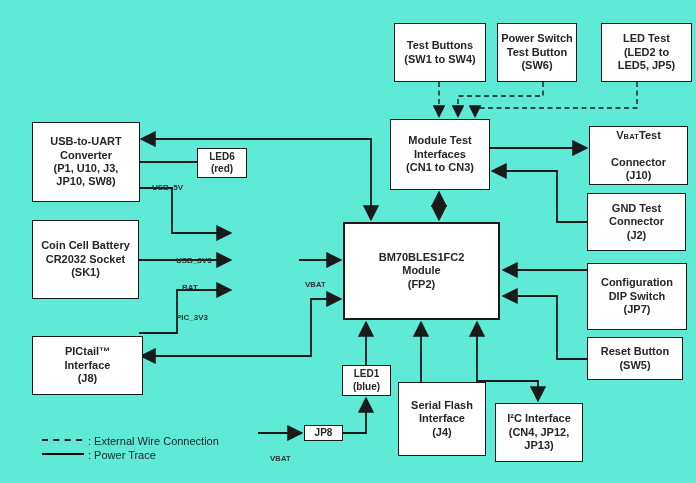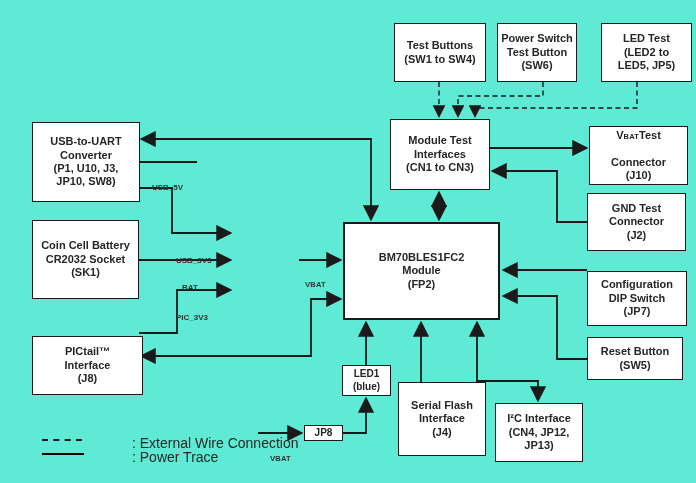--- a/index.html
+++ b/index.html
@@ -84,6 +84,10 @@
 (P1, U10, J3,
 JP10, SW8)</span>
   </div>
+  <div class="box" style="left:197px;top:148px;width:50px;height:30px">
+    <span class="box-label small">LED6
+(red)</span>
+  </div>
   <div class="box" style="left:32px;top:220px;width:107px;height:79px">
     <span class="box-label">Coin Cell Battery
 CR2032 Socket

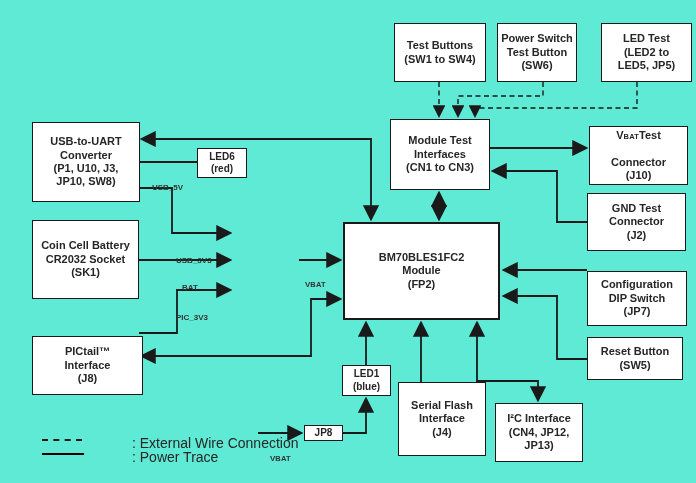--- a/index.html
+++ b/index.html
@@ -124,7 +124,7 @@
 Connector
 (J2)</span>
   </div>
-  <div class="box" style="left:587px;top:271px;width:100px;height:55px">
+  <div class="box" style="left:587px;top:263px;width:100px;height:67px">
     <span class="box-label">Configuration
 DIP Switch
 (JP7)</span>

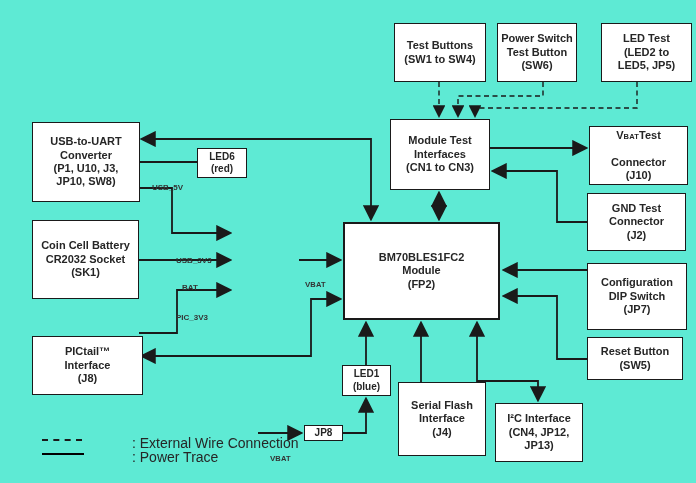--- a/index.html
+++ b/index.html
@@ -21,7 +21,7 @@
     position:absolute;font-size:8px;font-weight:600;color:#333;white-space:nowrap;margin-top:34px;
   }
   #wires{position:absolute;left:0;top:0;}
-  .legend-item{position:absolute;font-size:14px;font-weight:500;color:#262626;white-space:nowrap;margin-left:44px;}
+  .legend-item{position:absolute;font-size:11px;font-weight:500;color:#262626;white-space:nowrap;}
   .legend-dash{position:absolute;width:40px;border-top:2px dashed #1a1a1a;}
   .legend-solid{position:absolute;width:42px;height:0;border-top:2.5px solid #000;}
   .l1{display:flex;align-items:baseline;justify-content:center;}

